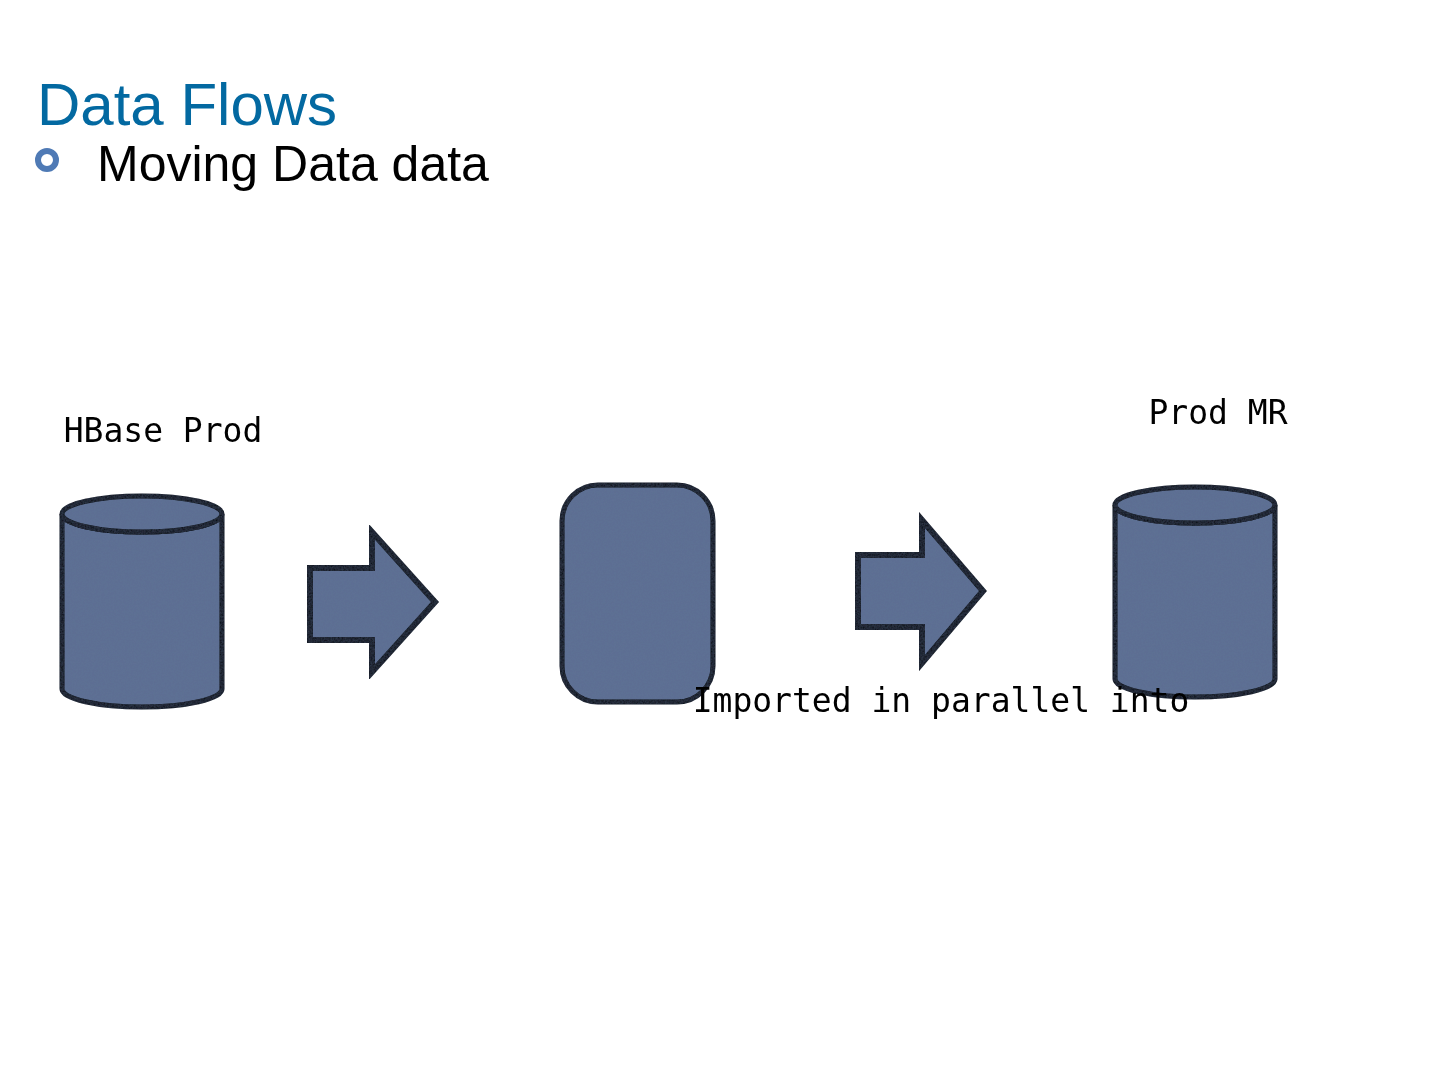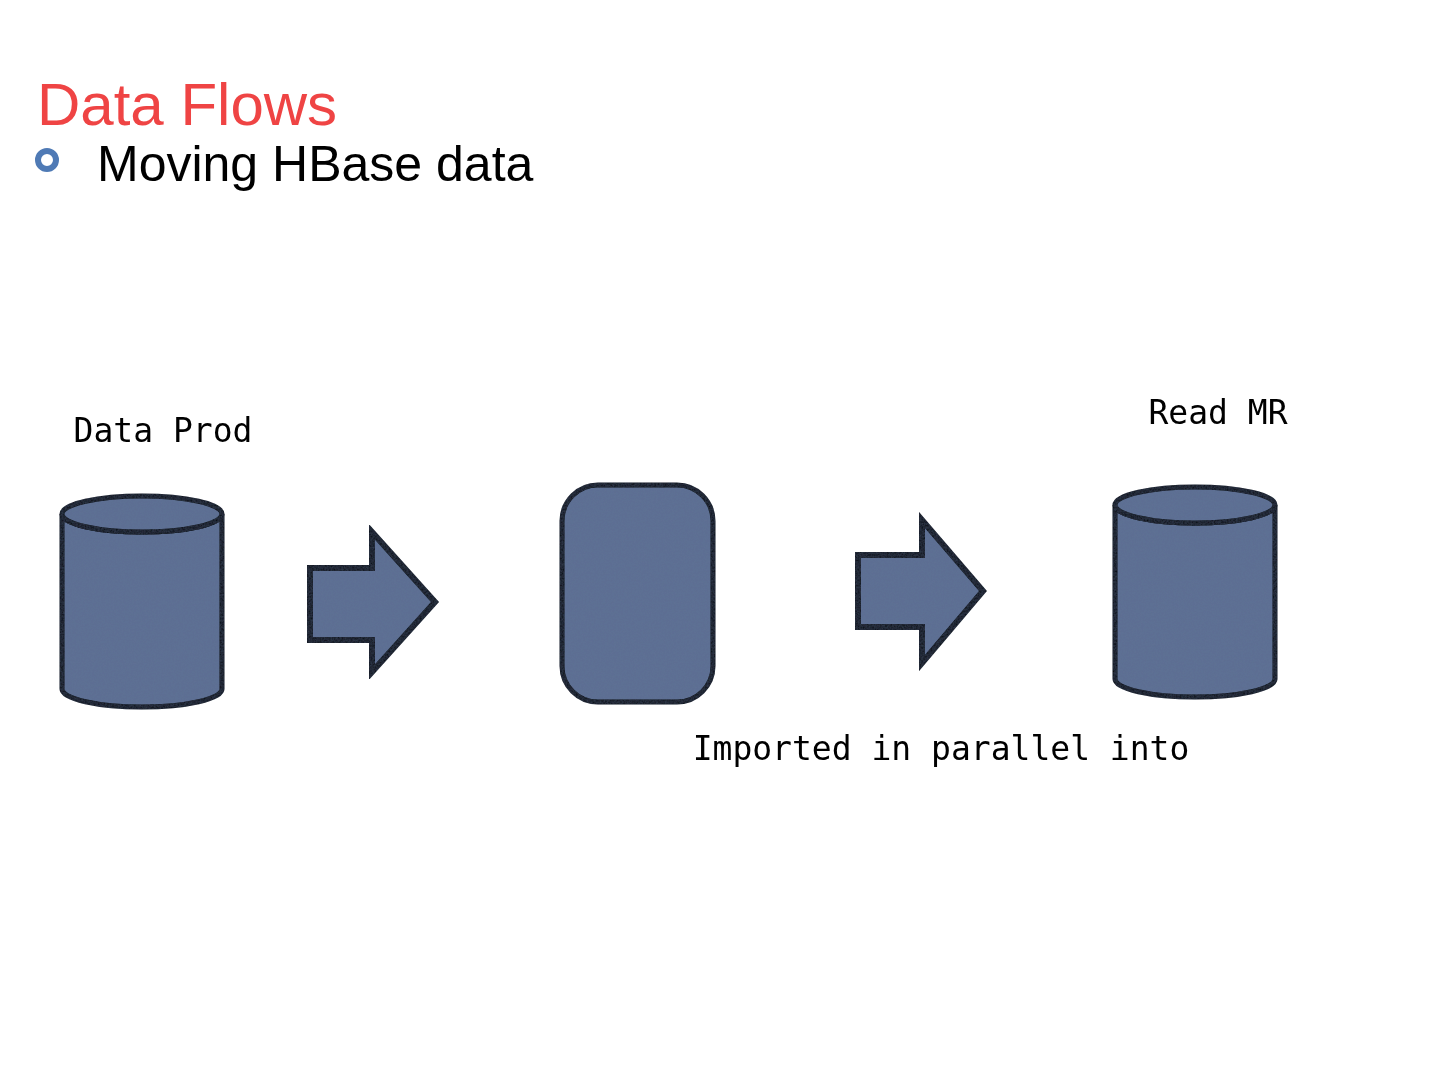--- a/index.html
+++ b/index.html
@@ -19,7 +19,7 @@
     font-size: 60px;
     line-height: 1;
     font-weight: 400;
-    color: #ef4444;
+    color: #0369a1;
     white-space: nowrap;
   }
   #bullet-row {

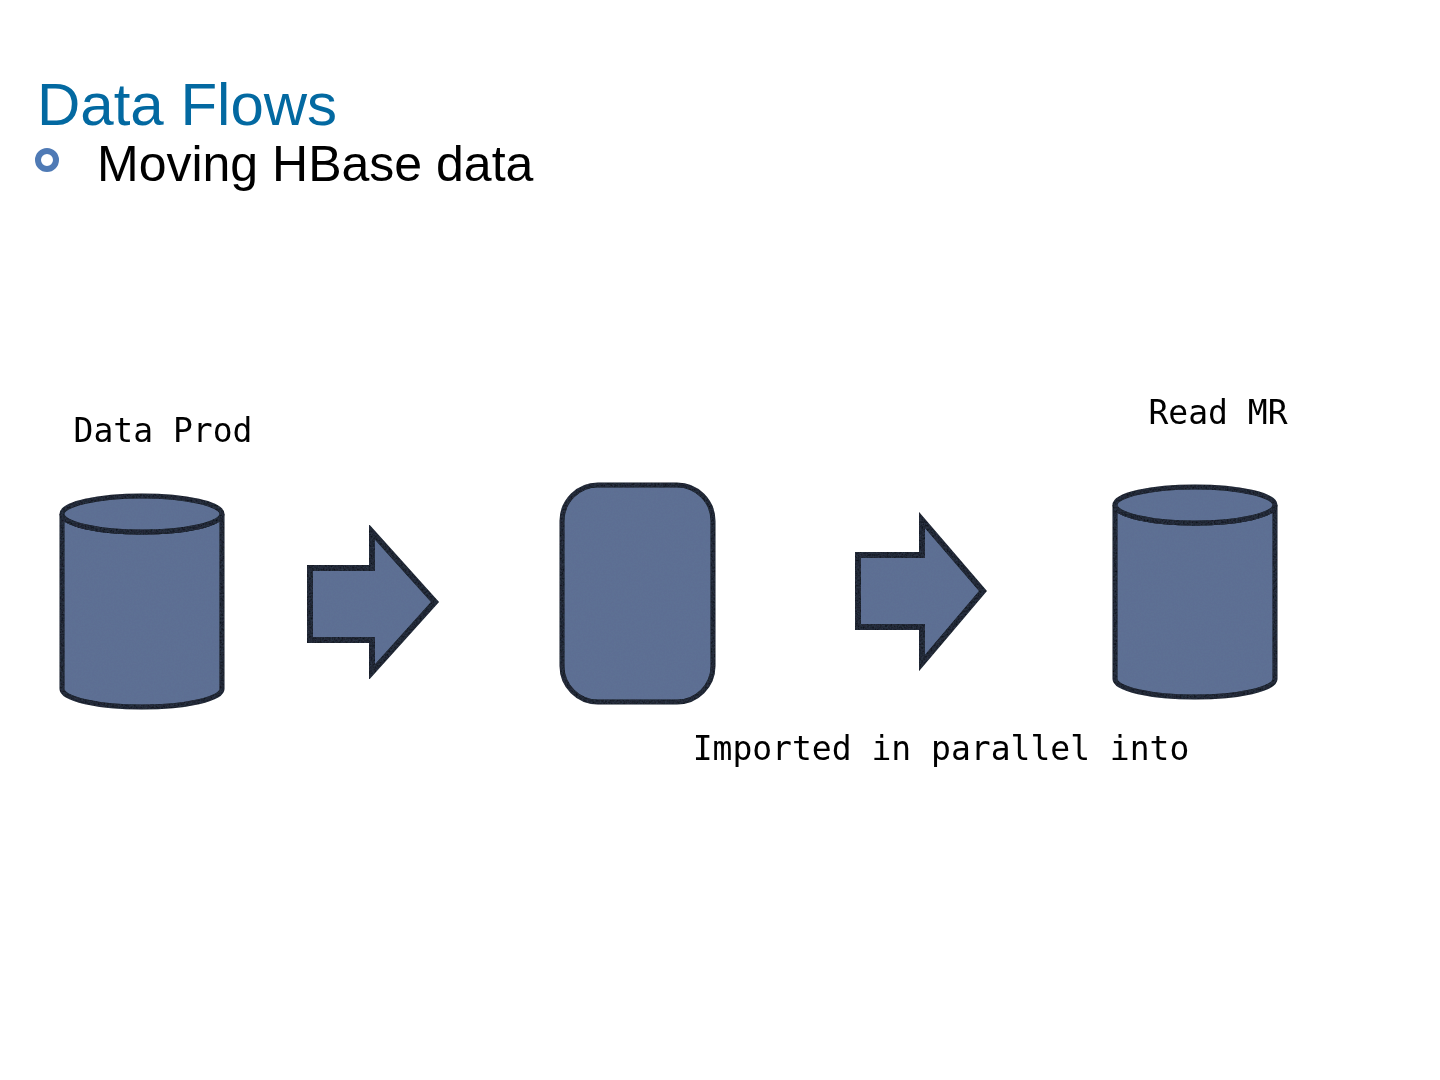--- a/index.html
+++ b/index.html
@@ -77,7 +77,7 @@
 
   <div id="bullet-row">
     <span id="bullet-ring" style="border-color: rgb(79, 122, 181);"></span>
-    <span id="bullet-text">Moving HBase data</span>
+    <span id="bullet-text">Moving Data data</span>
   </div>
 
   <svg id="diagram-svg" width="1440" height="1080" viewBox="0 0 1440 1080">

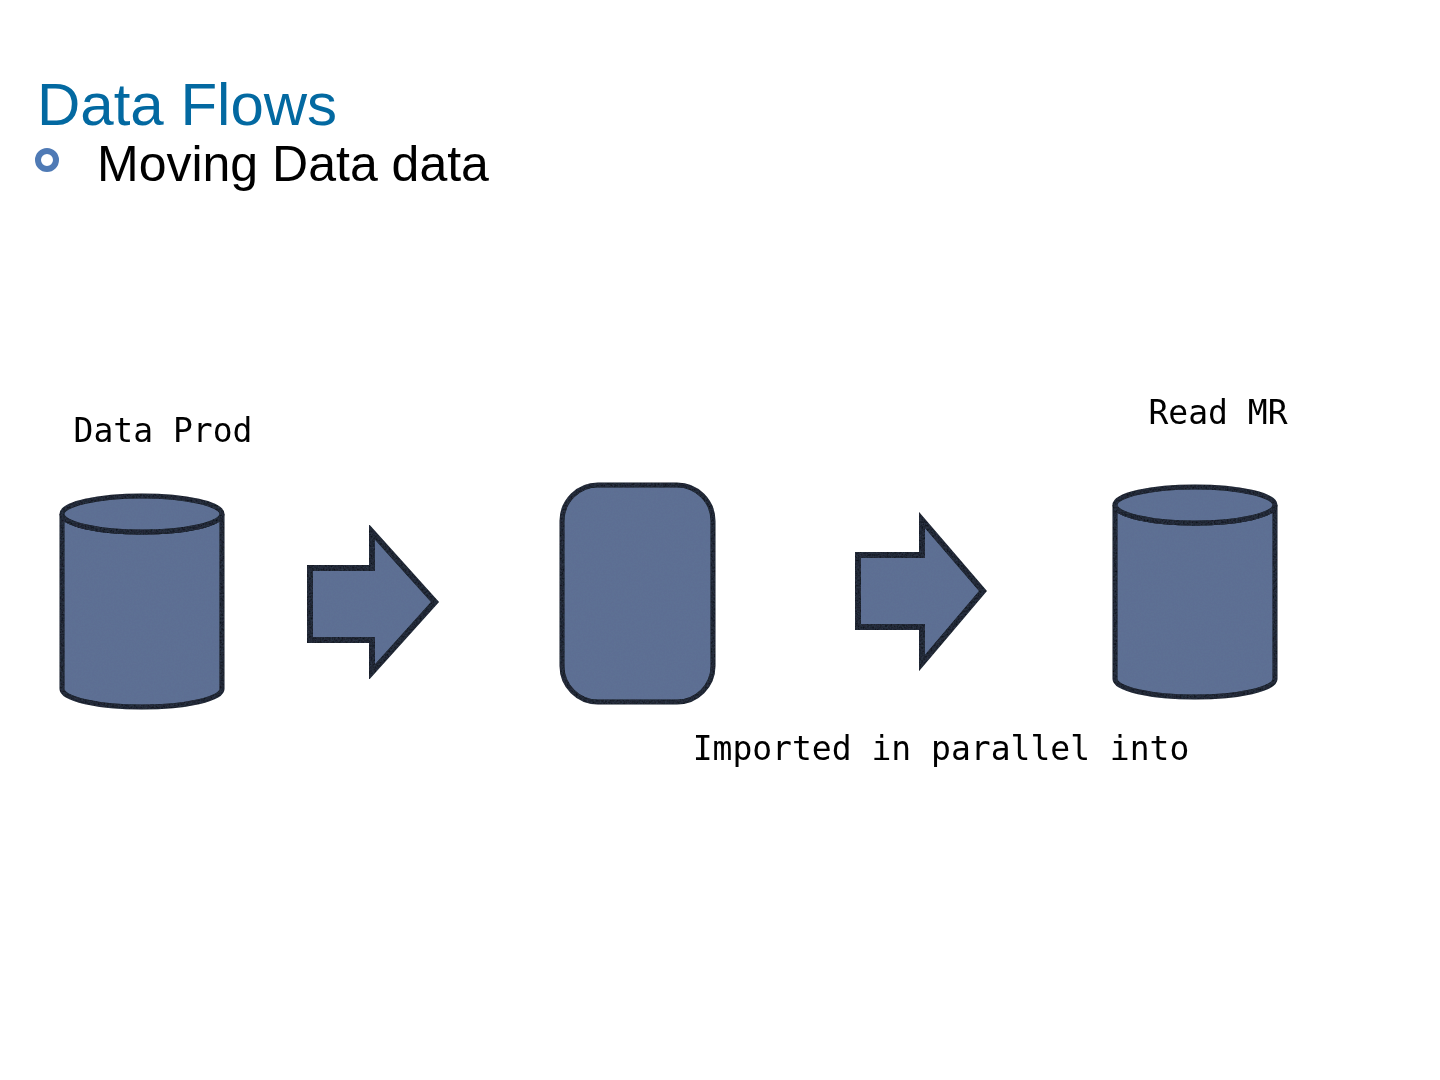--- a/index.html
+++ b/index.html
@@ -113,7 +113,7 @@
     </g>
   </svg>
 
-  <div class="dlabel" id="label-hbase-prod">Data Prod</div>
+  <div class="dlabel" id="label-hbase-prod">HBase Prod</div>
 
 
   <div class="dlabel" id="label-hbase-mr">Read MR</div>

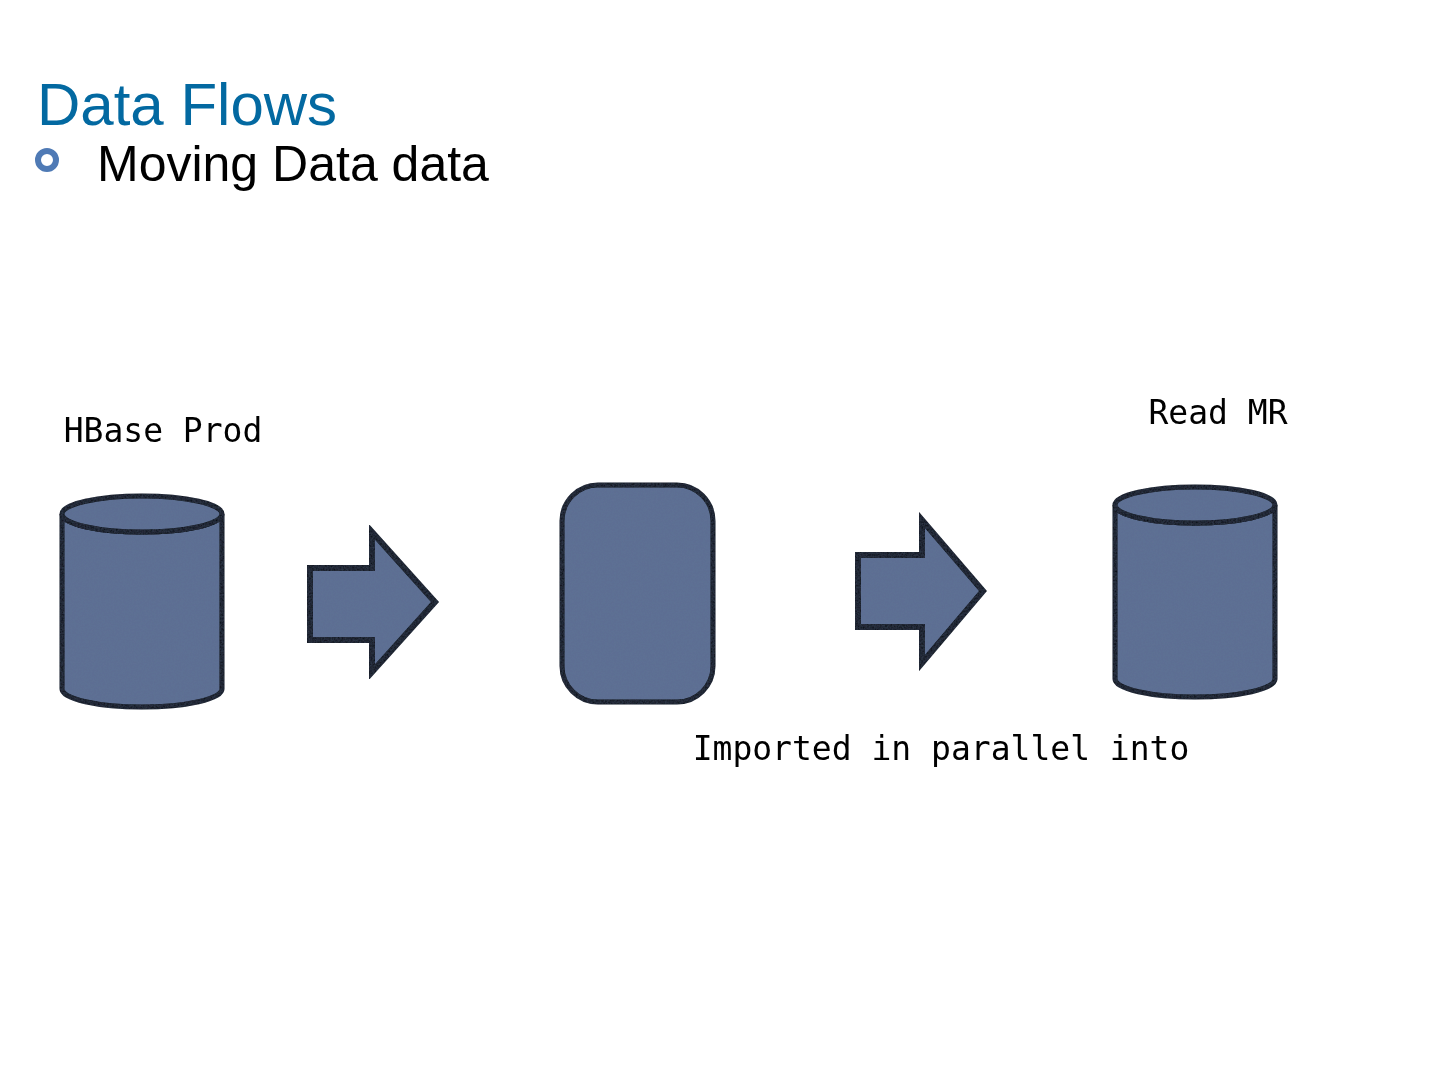--- a/index.html
+++ b/index.html
@@ -116,7 +116,7 @@
   <div class="dlabel" id="label-hbase-prod">HBase Prod</div>
 
 
-  <div class="dlabel" id="label-hbase-mr">Read MR</div>
+  <div class="dlabel" id="label-hbase-mr">Prod MR</div>
 
 
   <div class="dlabel" id="label-edge2">Imported in parallel into</div>

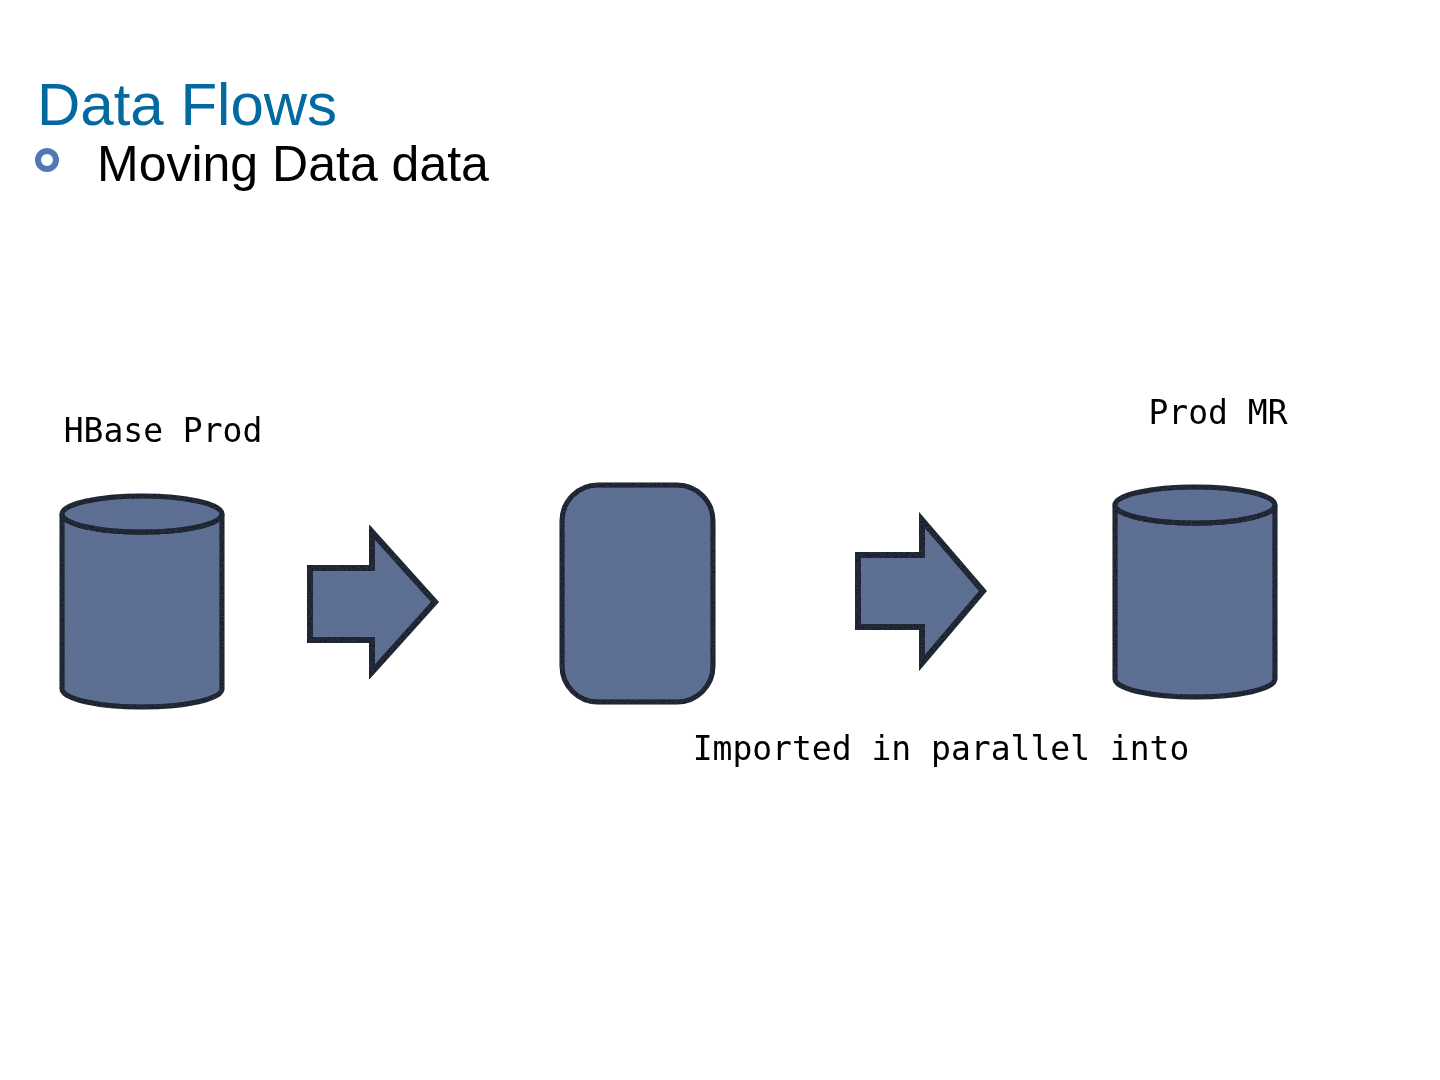--- a/index.html
+++ b/index.html
@@ -66,7 +66,7 @@
   #label-copytable   { left: 458px;  top: 384px; width: 400px; }
   #label-hbase-mr    { left: 1068px; top: 396px; width: 300px; }
   #label-edge1       { left: 223px;  top: 704px; width: 400px; }
-  #label-edge2       { left: 691px;  top: 732px; width: 500px; }
+  #label-edge2       { left: 691px;  top: 684px; width: 500px; }
 </style>
 </head>
 <body>

